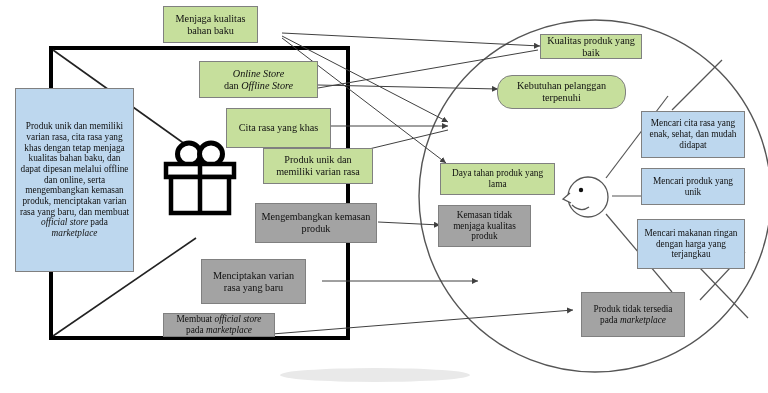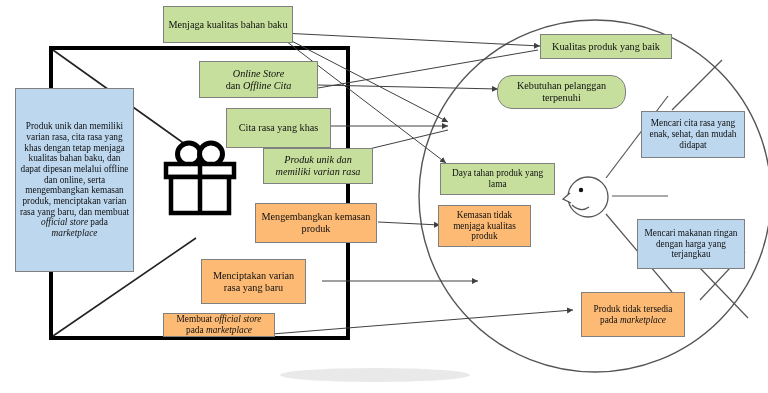--- a/index.html
+++ b/index.html
@@ -78,7 +78,7 @@
     <span class="wrap"><span>Produk unik dan memiliki varian rasa, cita rasa yang khas dengan tetap menjaga kualitas bahan baku, dan dapat dipesan melalui offline dan online, serta mengembangkan kemasan produk, menciptakan varian rasa yang baru, dan membuat </span><span class="it">official store</span><span> pada </span><span class="it">marketplace</span></span>
   </div>
 
-  <div class="box green t10" style="left:163px;top:6px;width:130px;height:37px;font-family:Liberation Serif, serif;">
+  <div class="box green t10" style="left:163px;top:6px;width:95px;height:37px;font-family:Liberation Serif, serif;">
     <span class="wrap">Menjaga kualitas bahan baku</span>
   </div>
 

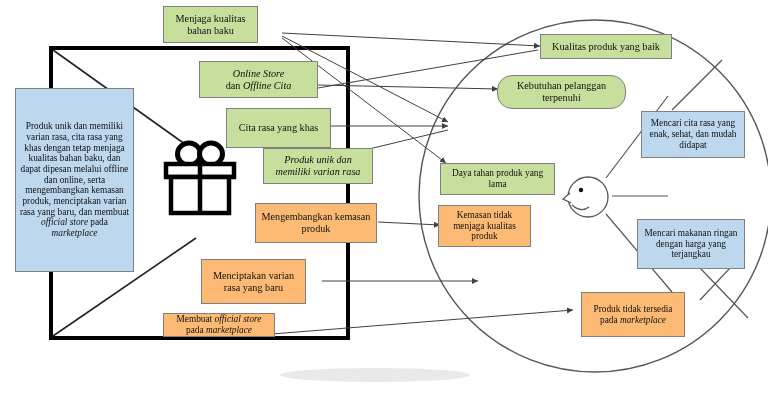--- a/index.html
+++ b/index.html
@@ -106,7 +106,7 @@
     <span class="wrap"><span>Membuat </span><span class="it">official store</span><br><span>pada </span><span class="it">marketplace</span></span>
   </div>
 
-  <div class="box green t10" style="left:540px;top:34px;width:132px;height:25px;">
+  <div class="box green t10" style="left:540px;top:34px;width:102px;height:25px;">
     <span class="wrap">Kualitas produk yang baik</span>
   </div>
 

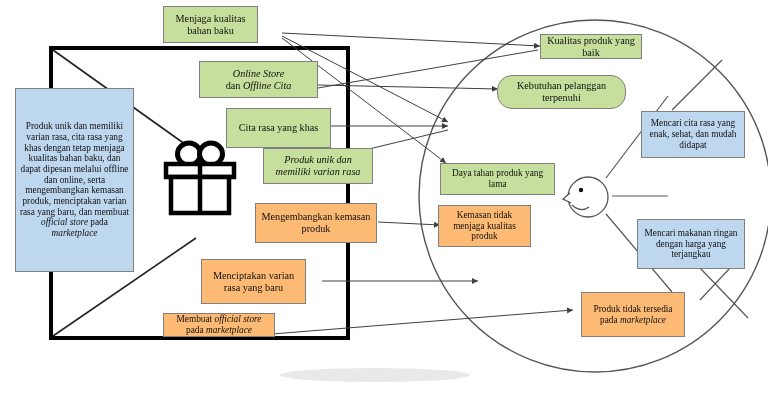--- a/index.html
+++ b/index.html
@@ -83,7 +83,7 @@
   </div>
 
   <div class="box green t10" style="left:199px;top:61px;width:119px;height:37px;">
-    <span class="wrap"><span class="it">Online Store</span><br><span>dan </span><span class="it"> Offline Cita</span></span>
+    <span class="wrap"><span class="it">Online Store</span><br><span>dan </span><span class="it"> Offline Store</span></span>
   </div>
 
   <div class="box green t10" style="left:226px;top:108px;width:105px;height:40px;">

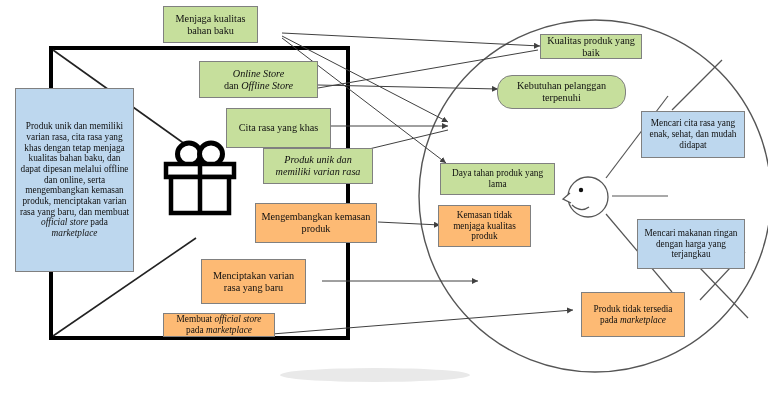--- a/index.html
+++ b/index.html
@@ -90,7 +90,7 @@
     <span class="wrap">Cita rasa yang khas</span>
   </div>
 
-  <div class="box green t10" style="left:263px;top:148px;width:110px;height:36px;font-style:italic;">
+  <div class="box green t10" style="left:263px;top:148px;width:110px;height:36px;">
     <span class="wrap">Produk unik dan memiliki varian rasa</span>
   </div>
 

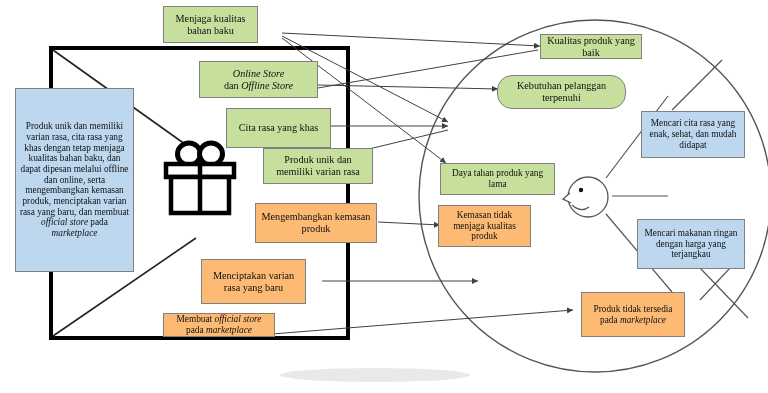--- a/index.html
+++ b/index.html
@@ -132,6 +132,9 @@
     <span class="wrap">Mencari cita rasa yang enak, sehat, dan mudah didapat</span>
   </div>
 
+  <div class="box blue t9" style="left:641px;top:168px;width:104px;height:37px;">
+    <span class="wrap">Mencari produk yang unik</span>
+  </div>
 
   <div class="box blue t9" style="left:637px;top:219px;width:108px;height:50px;">
     <span class="wrap">Mencari makanan ringan dengan harga yang terjangkau</span>

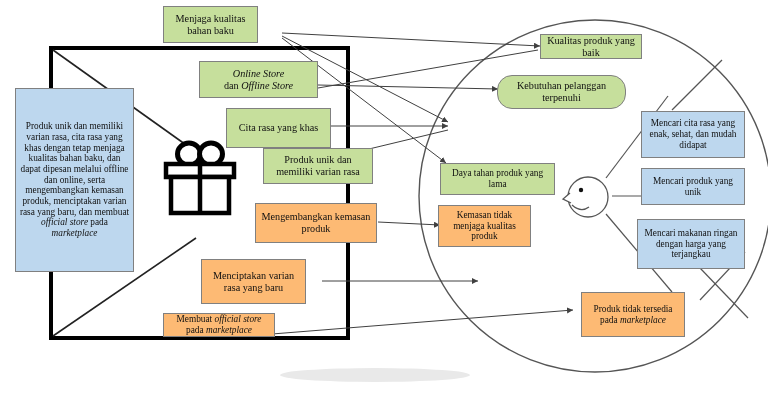--- a/index.html
+++ b/index.html
@@ -12,7 +12,7 @@
        line-height:1.15;color:#101010;padding:1px 2px;}
   .green{background:#c6df9c;}
   .blue{background:#bdd7ee;justify-content:flex-end;}
-  .yellow{background:#fdba74;}
+  .yellow{background:#a3a3a3;}
   .it{font-style:italic;}
   .t9{font-size:9.3px;}
   .t10{font-size:10.2px;}

